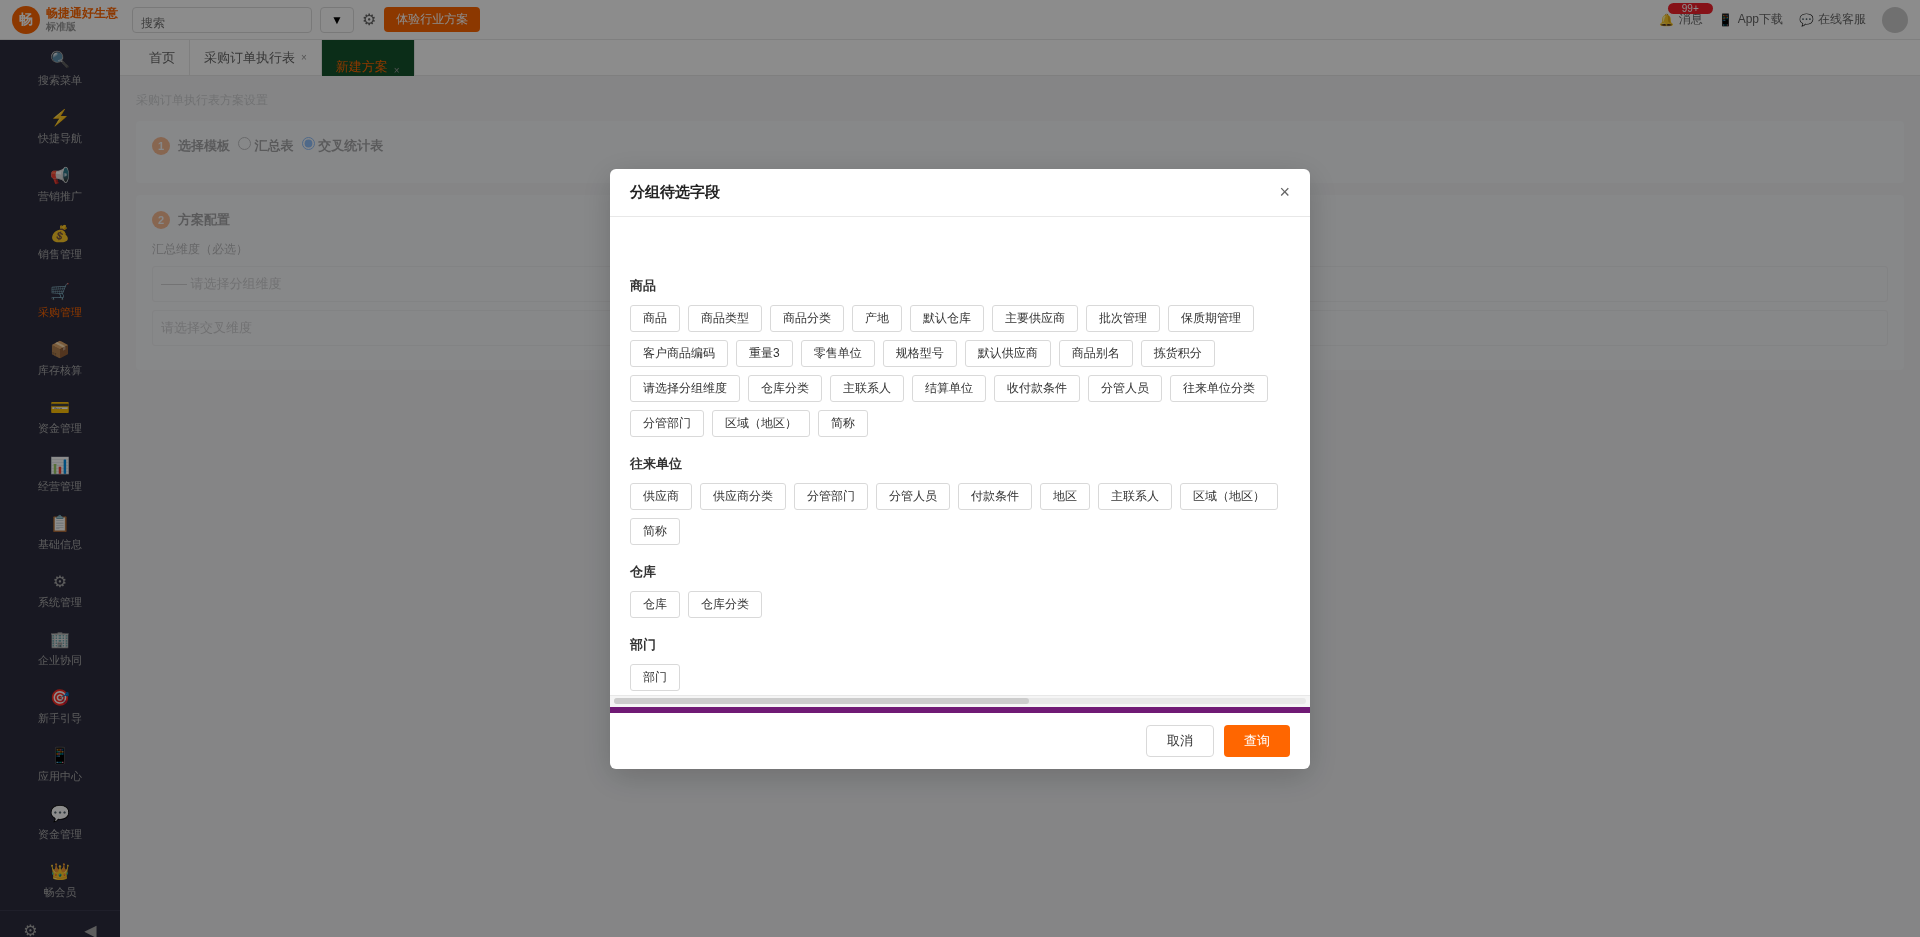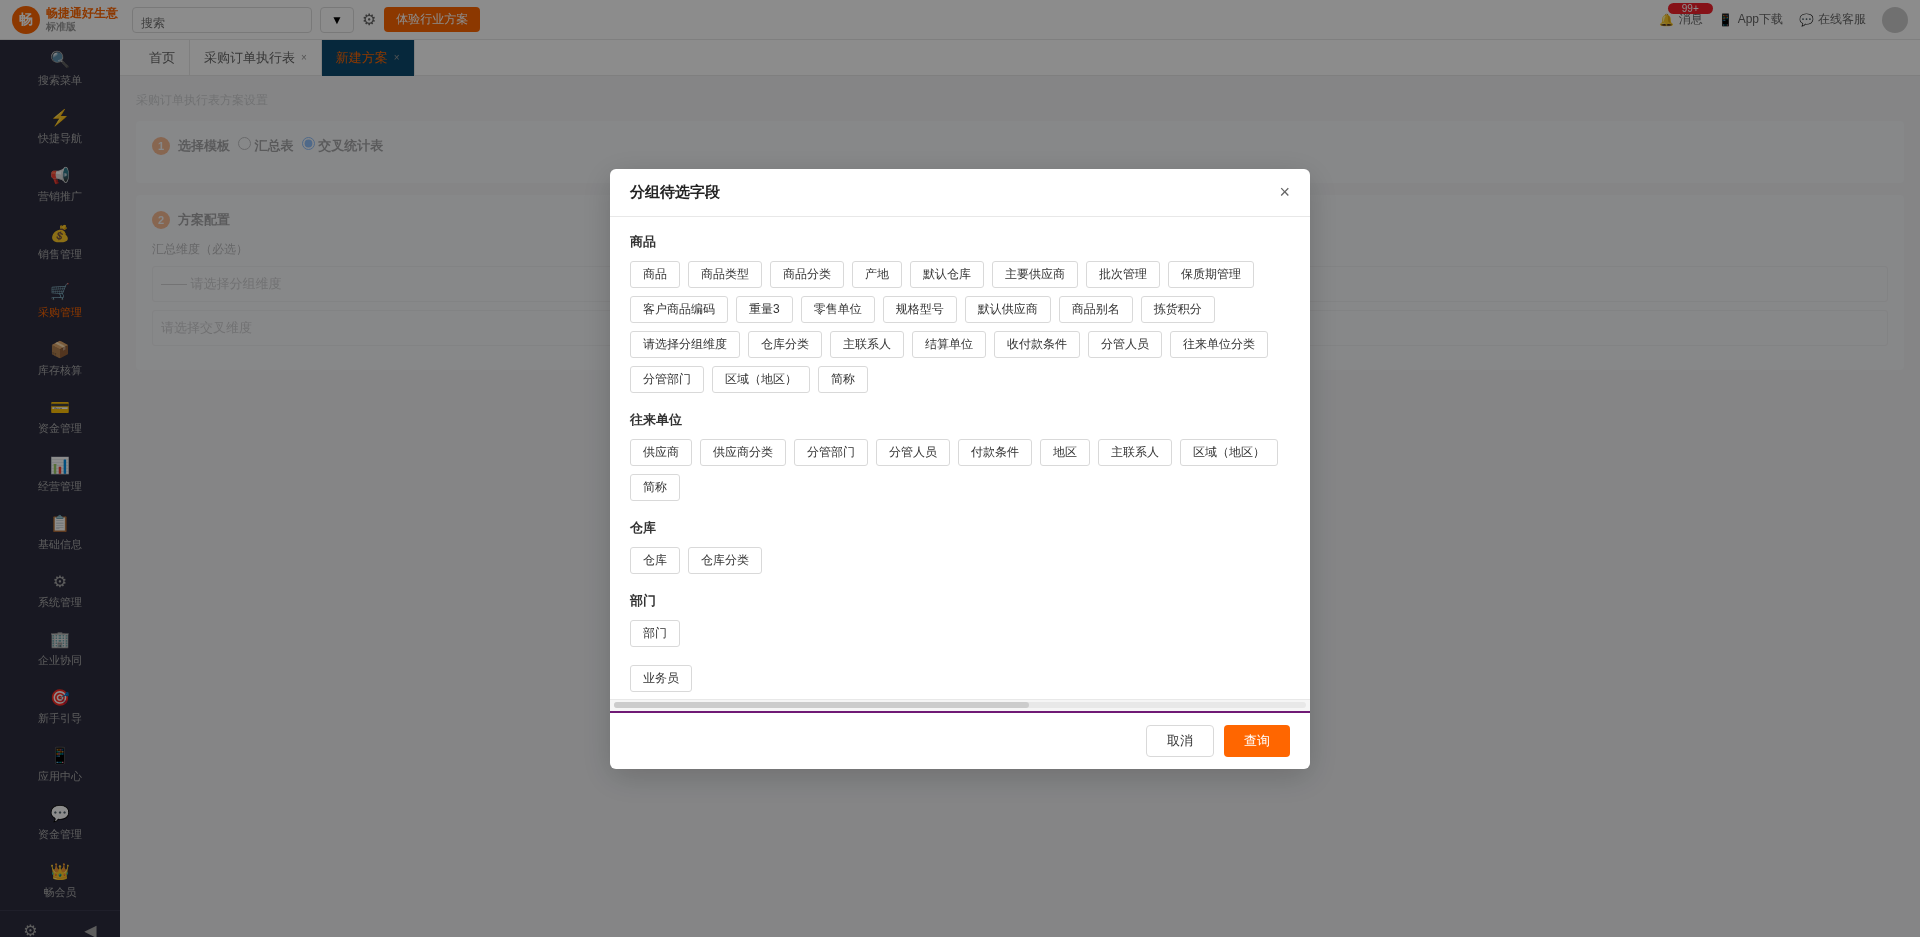--- a/index.html
+++ b/index.html
@@ -97,7 +97,8 @@
     }
     .tab-item.active {
       color: #ff6600;
-      background: #0c4a6e;
+      background: #14532d;
+      align-items: flex-end;
     }
     .tab-close {
       margin-left: 6px; color: #999; font-size: 10px; cursor: pointer;

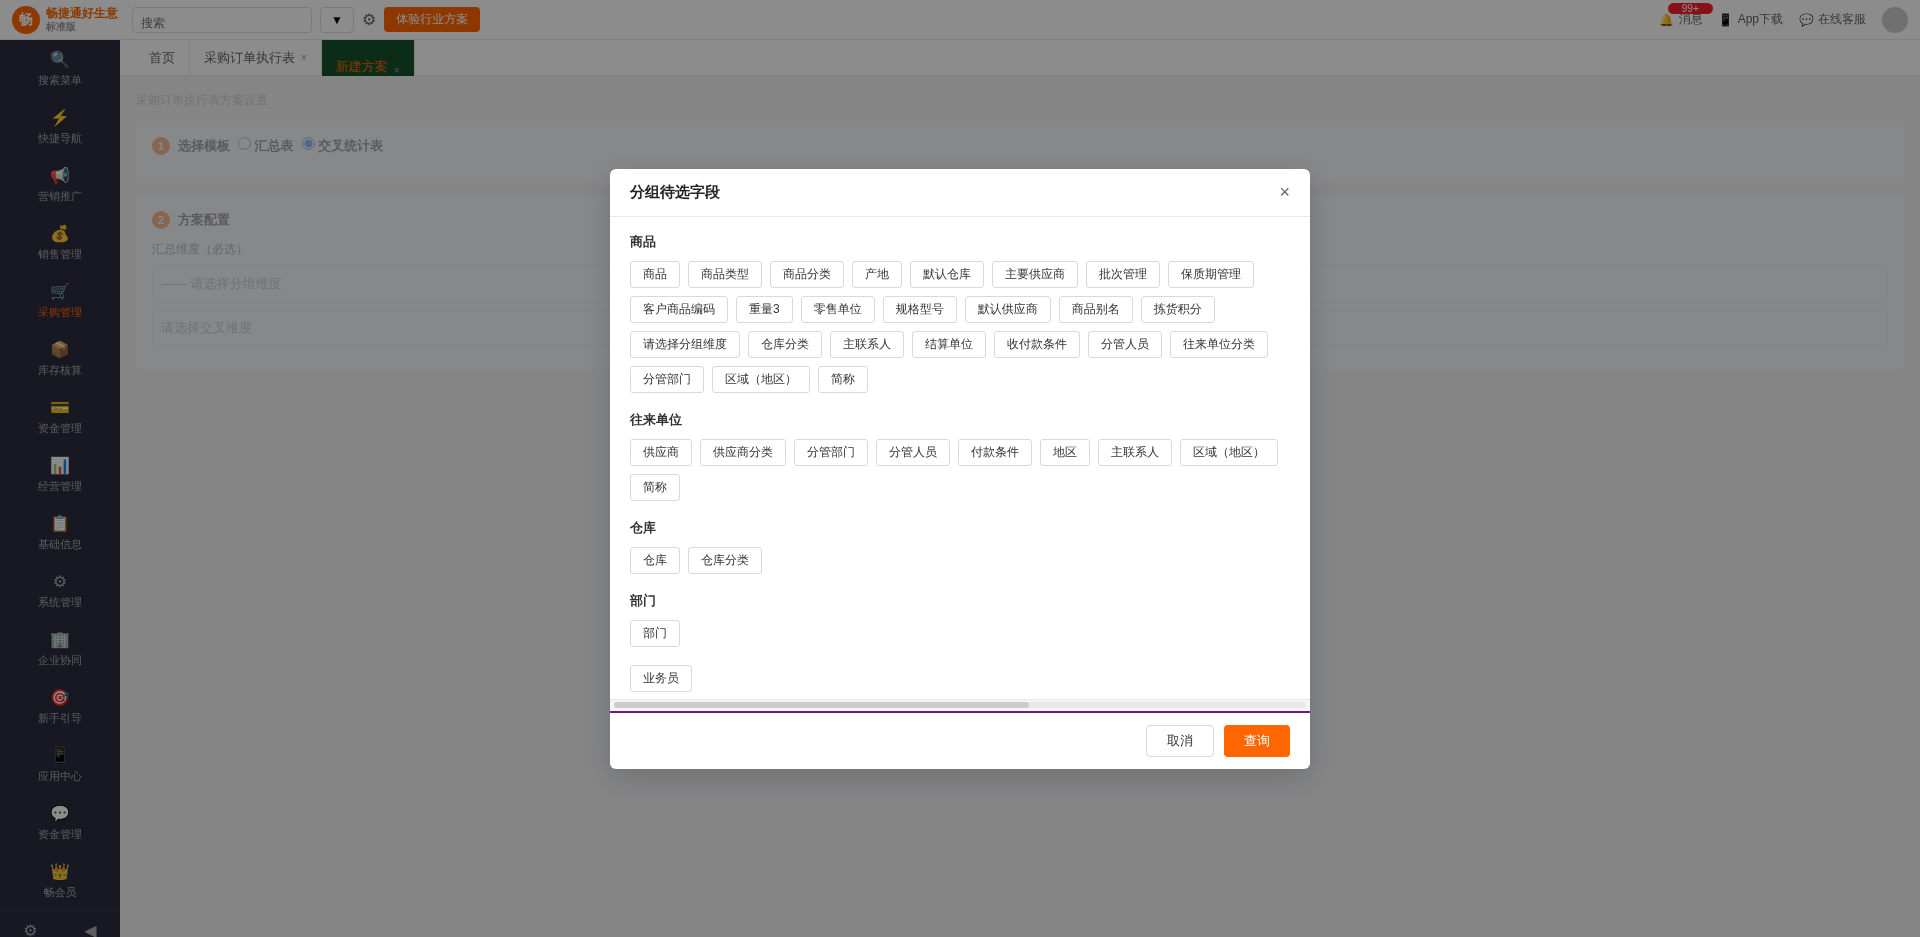--- a/index.html
+++ b/index.html
@@ -223,6 +223,7 @@
       flex: 1;
       overflow-y: auto;
       padding: 16px 20px;
+      margin-top: 44px;
     }
     .modal-footer {
       padding: 12px 20px;

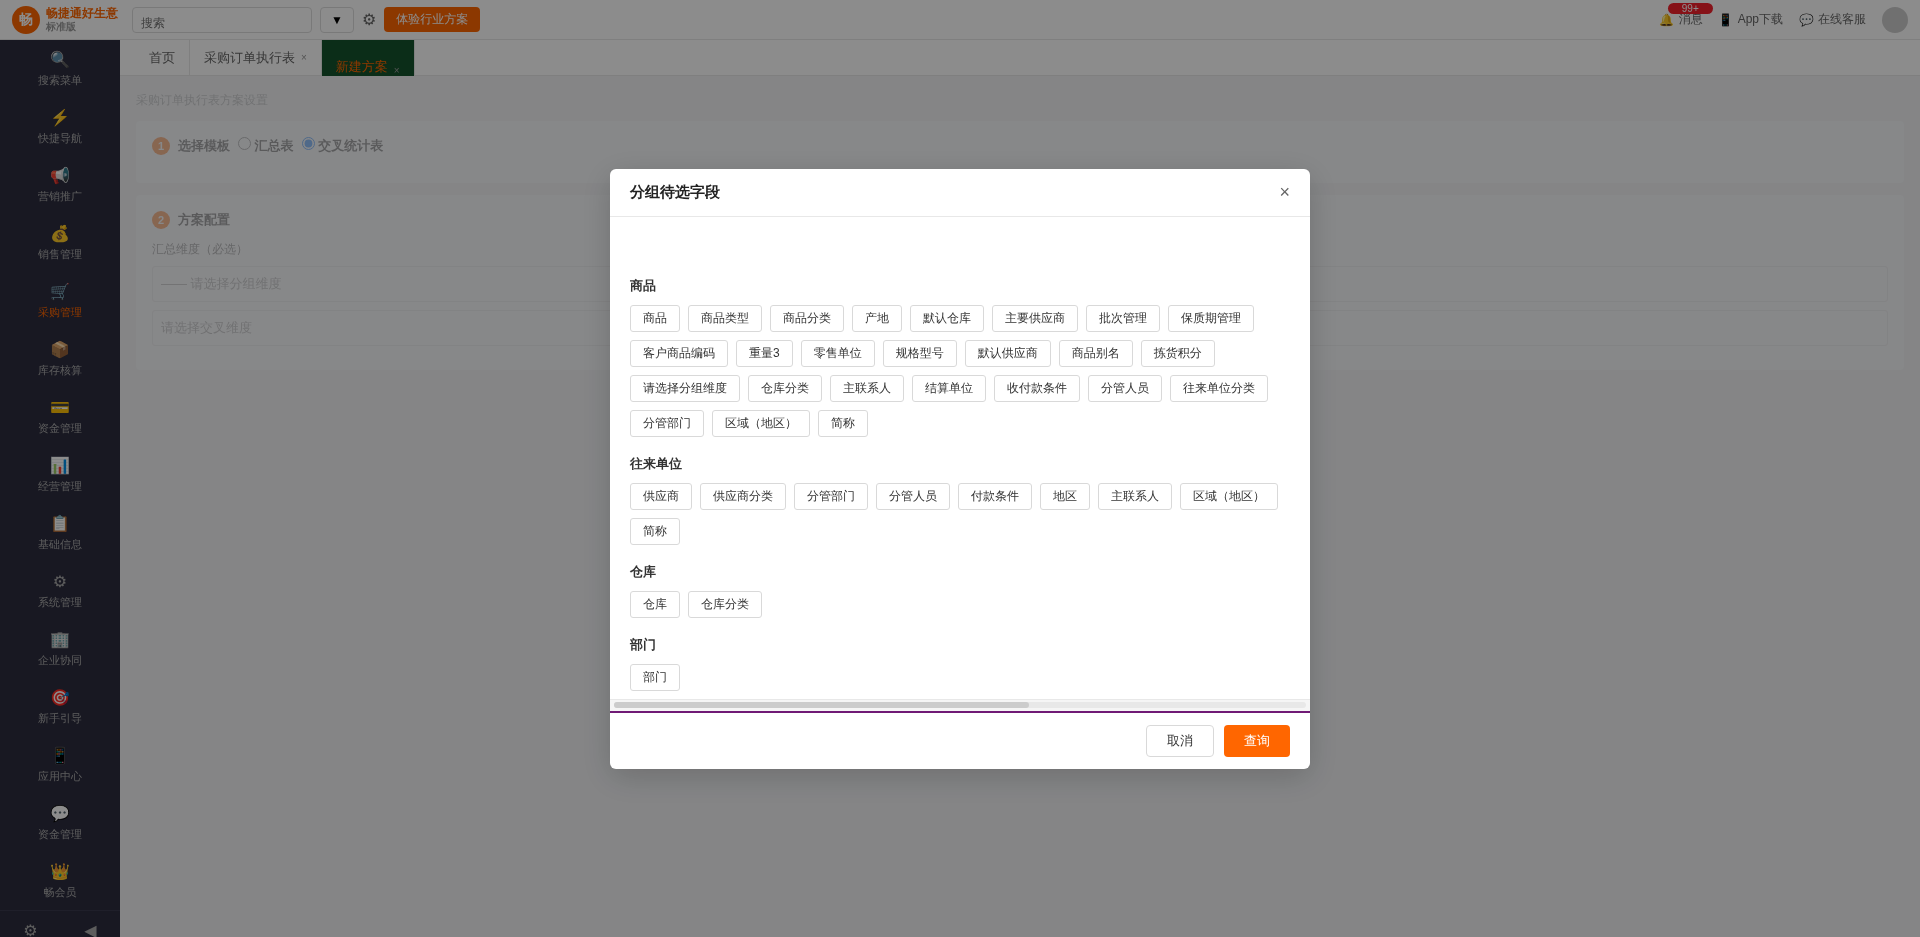--- a/index.html
+++ b/index.html
@@ -227,7 +227,7 @@
     }
     .modal-footer {
       padding: 12px 20px;
-      border-top: 2px solid #701a75;
+      border-top: 6px solid #701a75;
       display: flex;
       justify-content: flex-end;
       gap: 10px;

